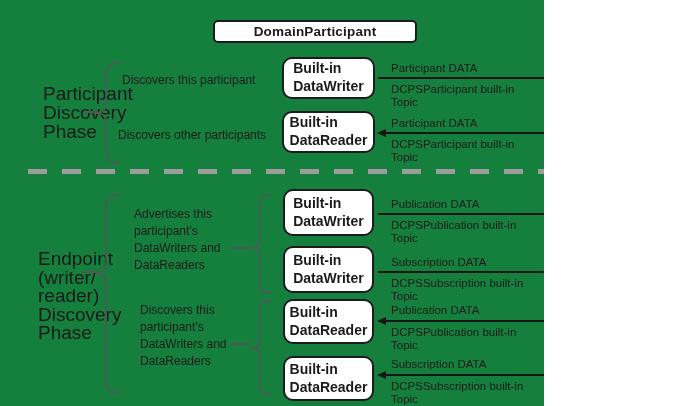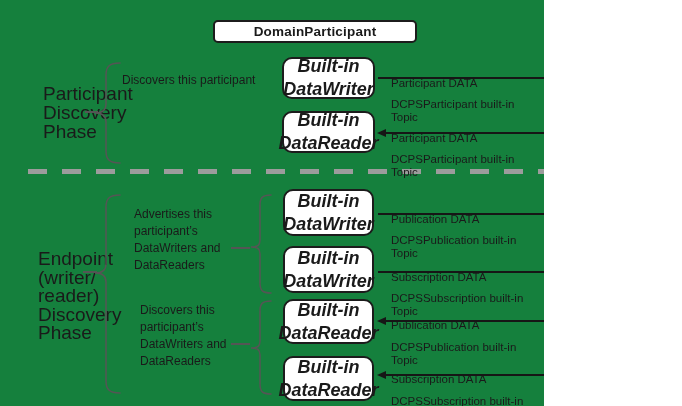--- a/index.html
+++ b/index.html
@@ -28,7 +28,7 @@
   .bibox{
     border:2.5px solid #1c1c1c;border-radius:10px;background:#fff;
     display:flex;flex-direction:column;align-items:center;justify-content:center;
-    font-size:18px;font-weight:700;line-height:1.26;text-align:center;font-style:italic;
+    font-size:14px;font-weight:700;line-height:1.26;text-align:left;
   }
   .arrow-line{height:1.8px;background:#161616;}
   .ah-r{width:0;height:0;border-top:4.5px solid transparent;border-bottom:4.5px solid transparent;border-left:9px solid #161616;}

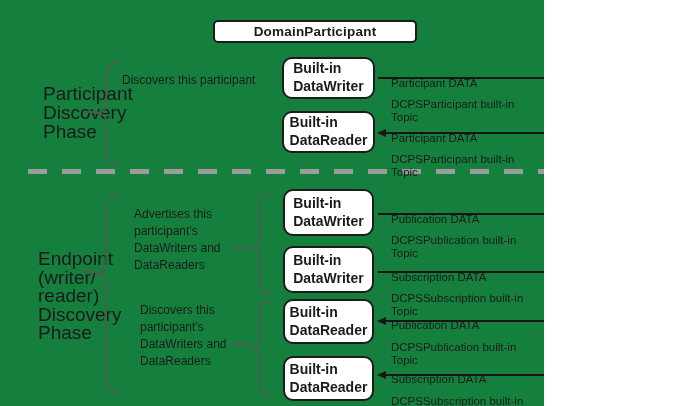--- a/index.html
+++ b/index.html
@@ -33,7 +33,7 @@
   .arrow-line{height:1.8px;background:#161616;}
   .ah-r{width:0;height:0;border-top:4.5px solid transparent;border-bottom:4.5px solid transparent;border-left:9px solid #161616;}
   .ah-l{width:0;height:0;border-top:4.5px solid transparent;border-bottom:4.5px solid transparent;border-right:9px solid #161616;}
-  .alabel{font-size:11.5px;line-height:13px;margin-top:15px;}
+  .alabel{font-size:11.5px;line-height:13px;}
   .tick{height:1.7px;background:#555555;}
   svg.brace{overflow:visible;}
   svg.brace path{fill:none;stroke:#555555;stroke-width:1.5;stroke-linecap:round;}

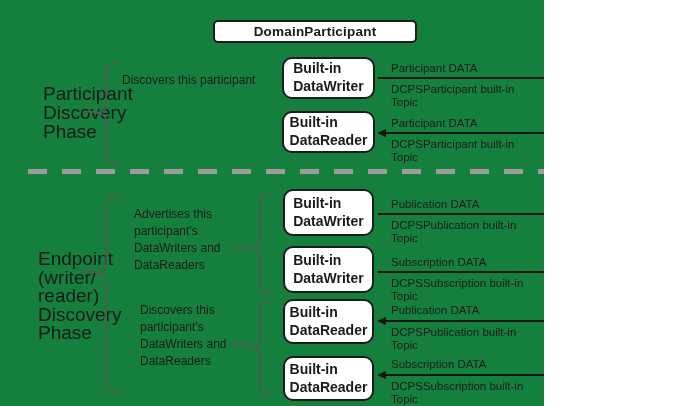--- a/index.html
+++ b/index.html
@@ -62,6 +62,7 @@
   </svg>
 
   <div class="abs desc" style="left:122px;top:72px;">Discovers this participant</div>
+  <div class="abs desc" style="left:118px;top:127px;">Discovers other participants</div>
 
   <div class="abs bibox ml" style="left:282px;top:57px;width:89px;height:38px;">Built-in
 DataWriter</div>

